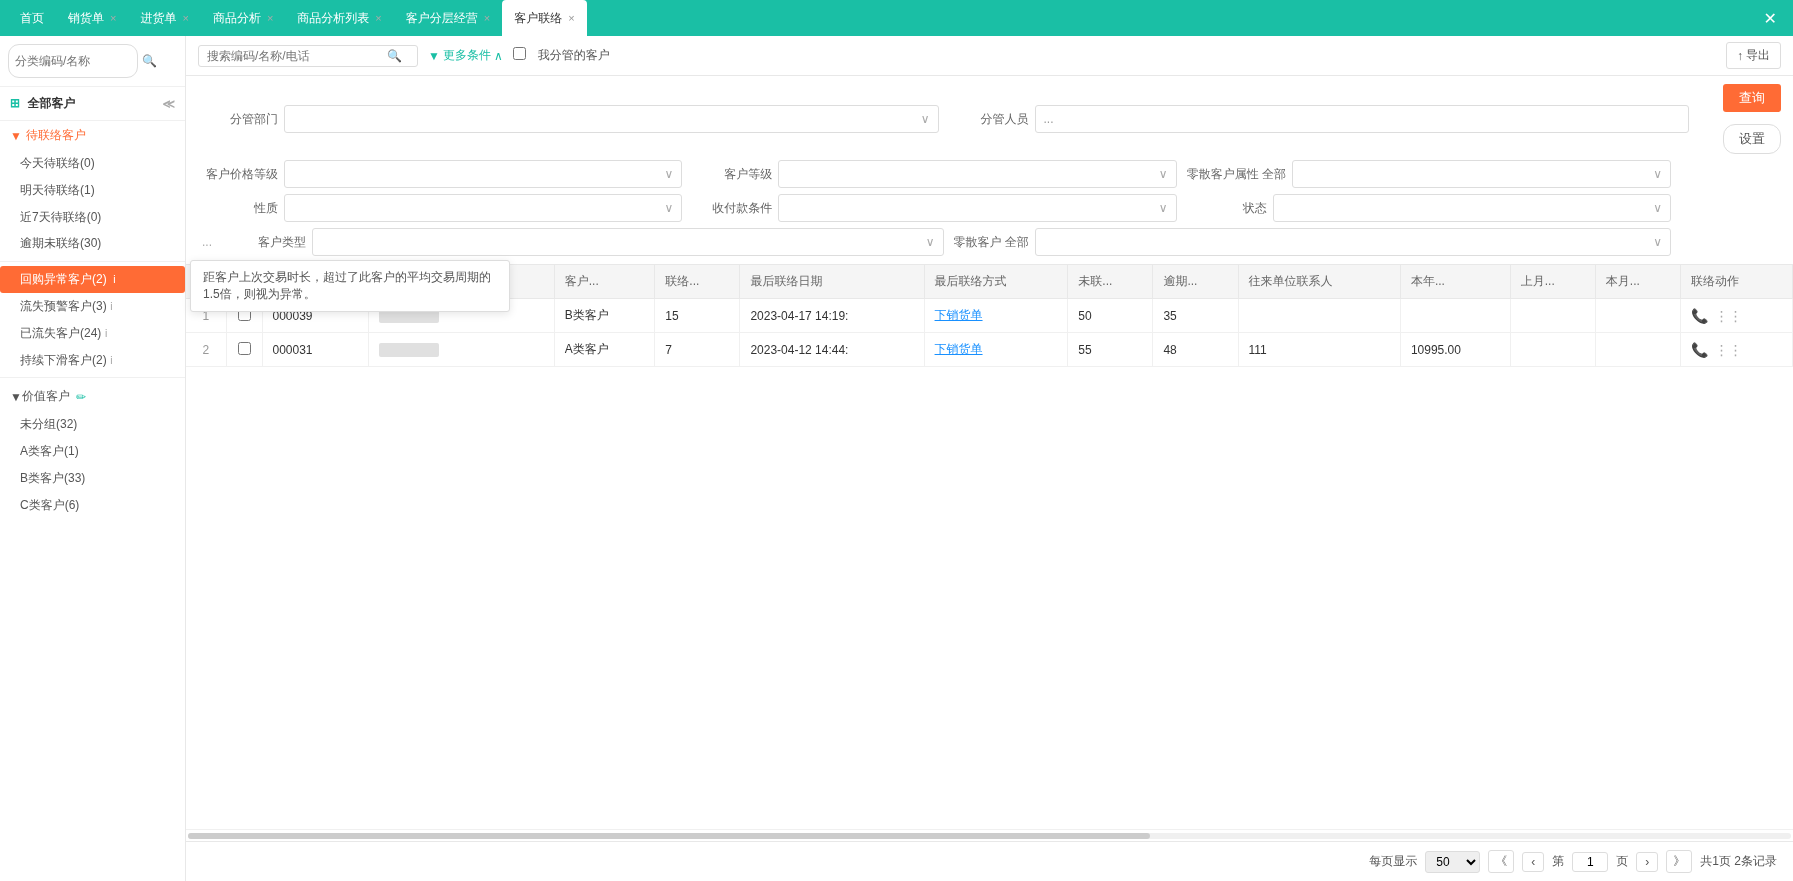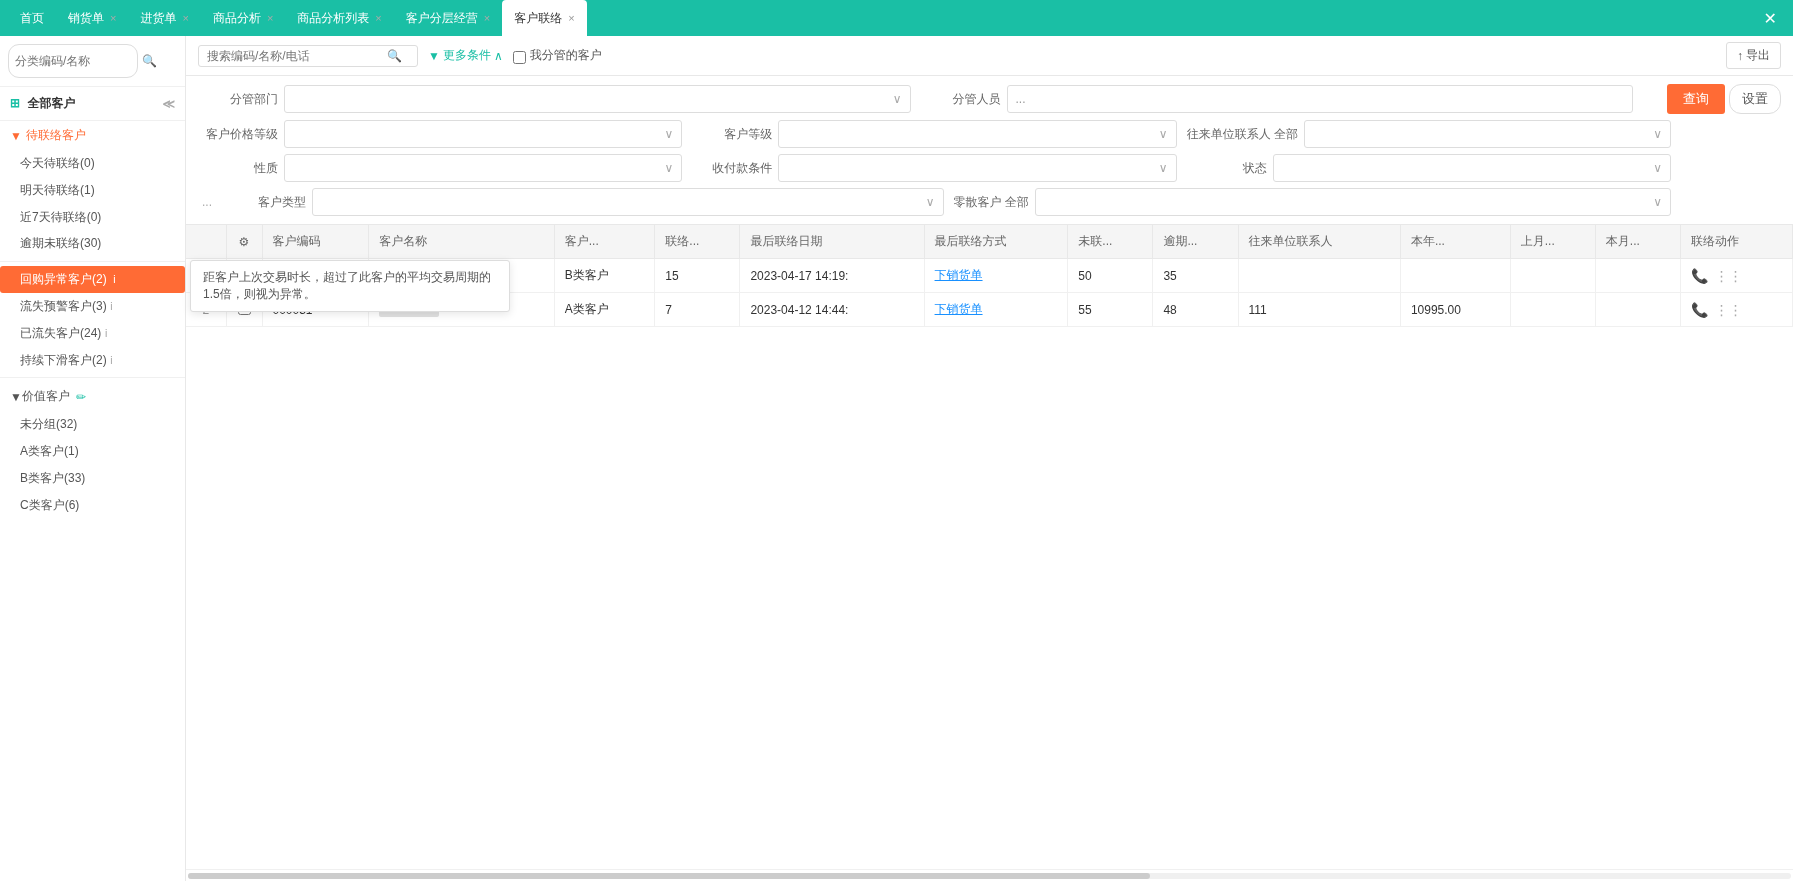--- a/index.html
+++ b/index.html
@@ -163,8 +163,8 @@
     }
     .my-customer {
       display: flex;
-      align-items: flex-end;
-      gap: 4px;
+      align-items: flex-start;
+      gap: 12px;
       color: #555;
       cursor: pointer;
     }

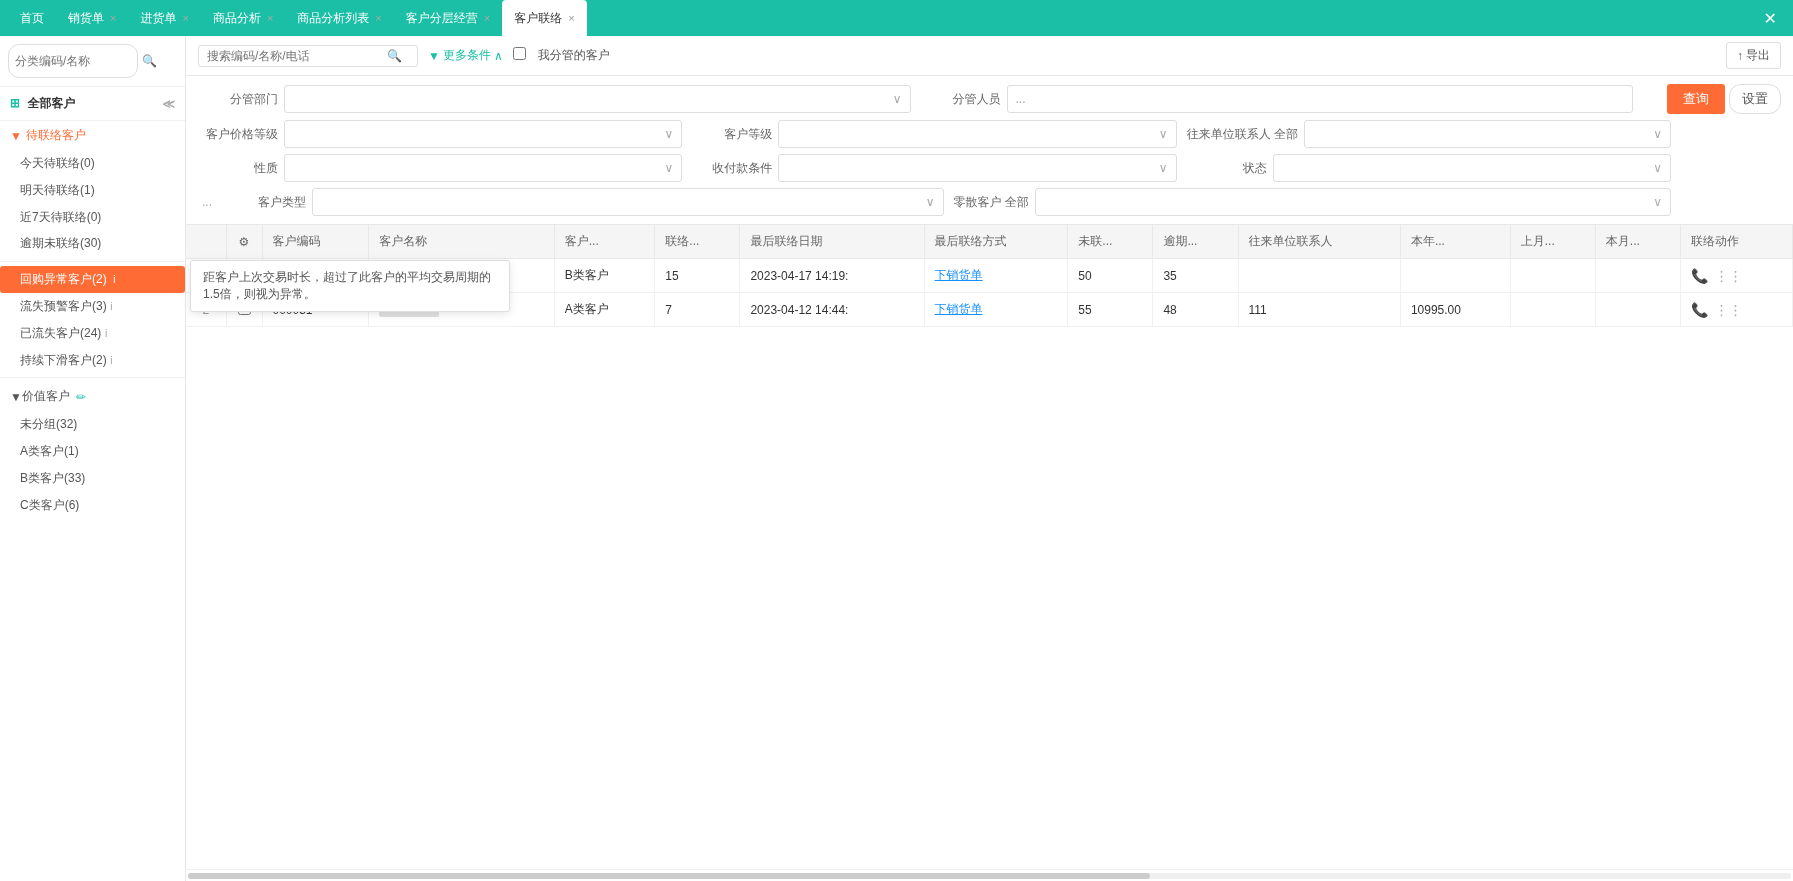--- a/index.html
+++ b/index.html
@@ -231,8 +231,8 @@
     }
     .filter-btn-group {
       display: flex;
-      flex-direction: row;
-      gap: 4px;
+      flex-direction: column;
+      gap: 12px;
       margin-left: auto;
       padding-left: 24px;
     }

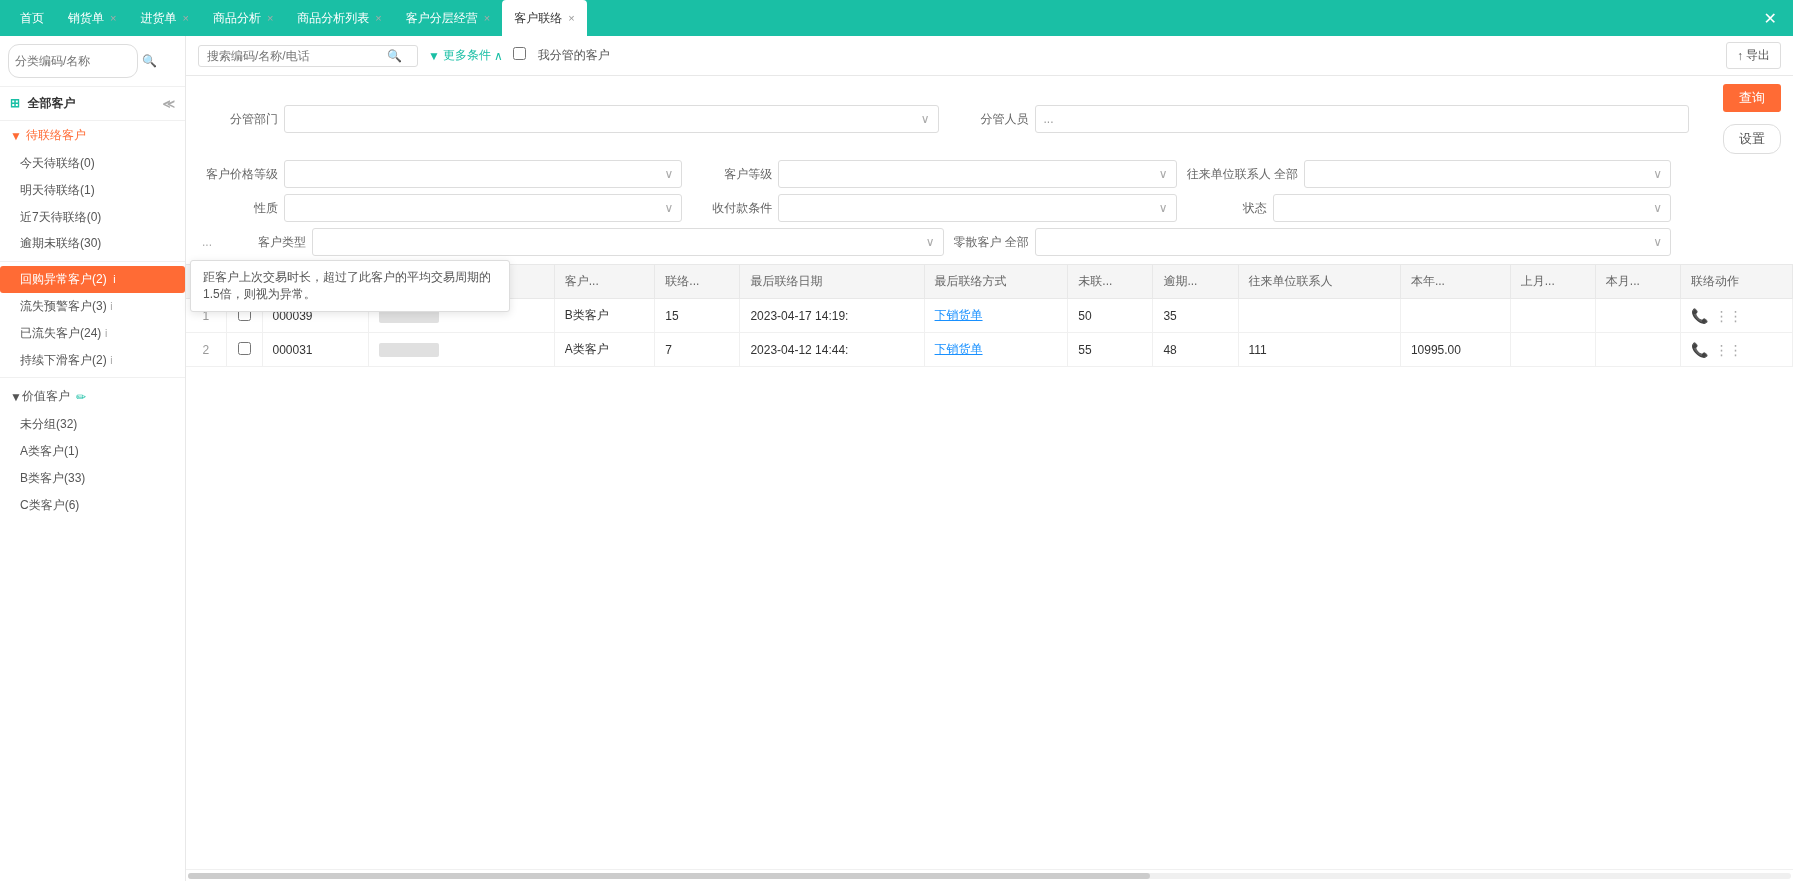--- a/index.html
+++ b/index.html
@@ -547,7 +547,7 @@
           </div>
         </div>
         <div class="filter-item">
-          <span class="filter-zero-label">往来单位联系人 全部</span>
+          <span class="filter-zero-label">零散客户属性 全部</span>
           <div class="filter-select" style="flex:1;">
             <span class="filter-select-text"></span>
             <span class="filter-select-arrow">∨</span>

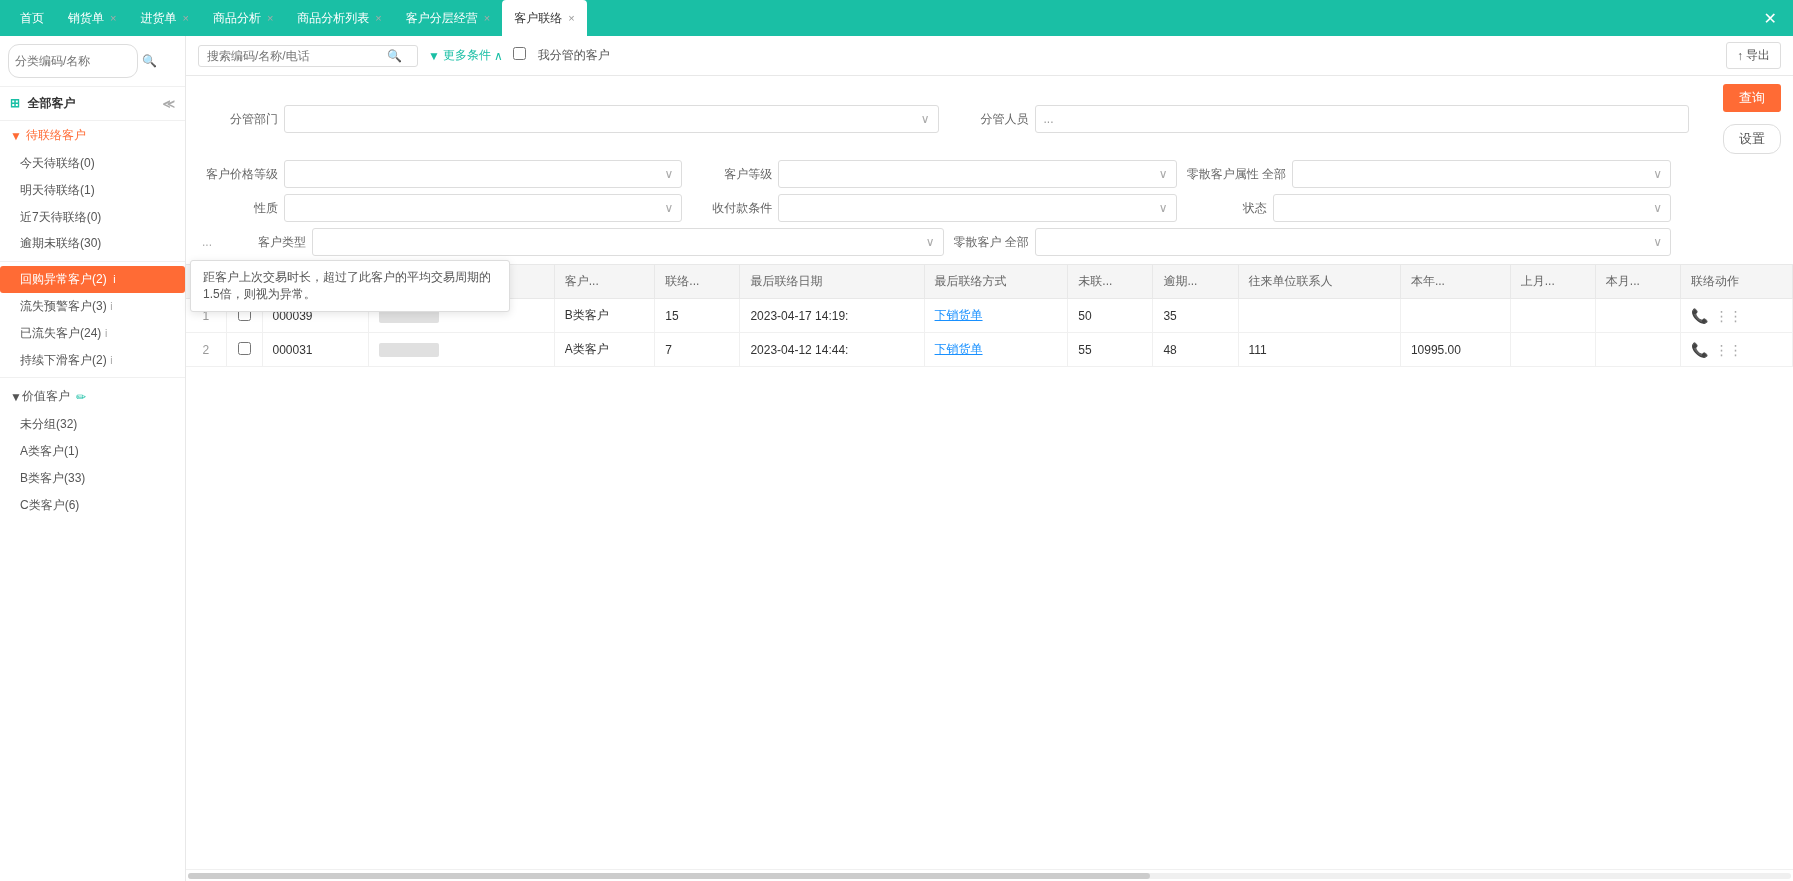--- a/index.html
+++ b/index.html
@@ -737,6 +737,22 @@
       </div>
     </div>
 
+    <div class="pagination-bar">
+      <span>每页显示</span>
+      <select class="page-size-select">
+        <option>50</option>
+        <option>20</option>
+        <option>100</option>
+      </select>
+      <button class="page-btn">《</button>
+      <button class="page-btn">‹</button>
+      <span>第</span>
+      <input class="page-input" type="text" value="1" style="">
+      <span>页</span>
+      <button class="page-btn">›</button>
+      <button class="page-btn">》</button>
+      <span>共1页 2条记录</span>
+    </div>
 
   </div>
 </div>

